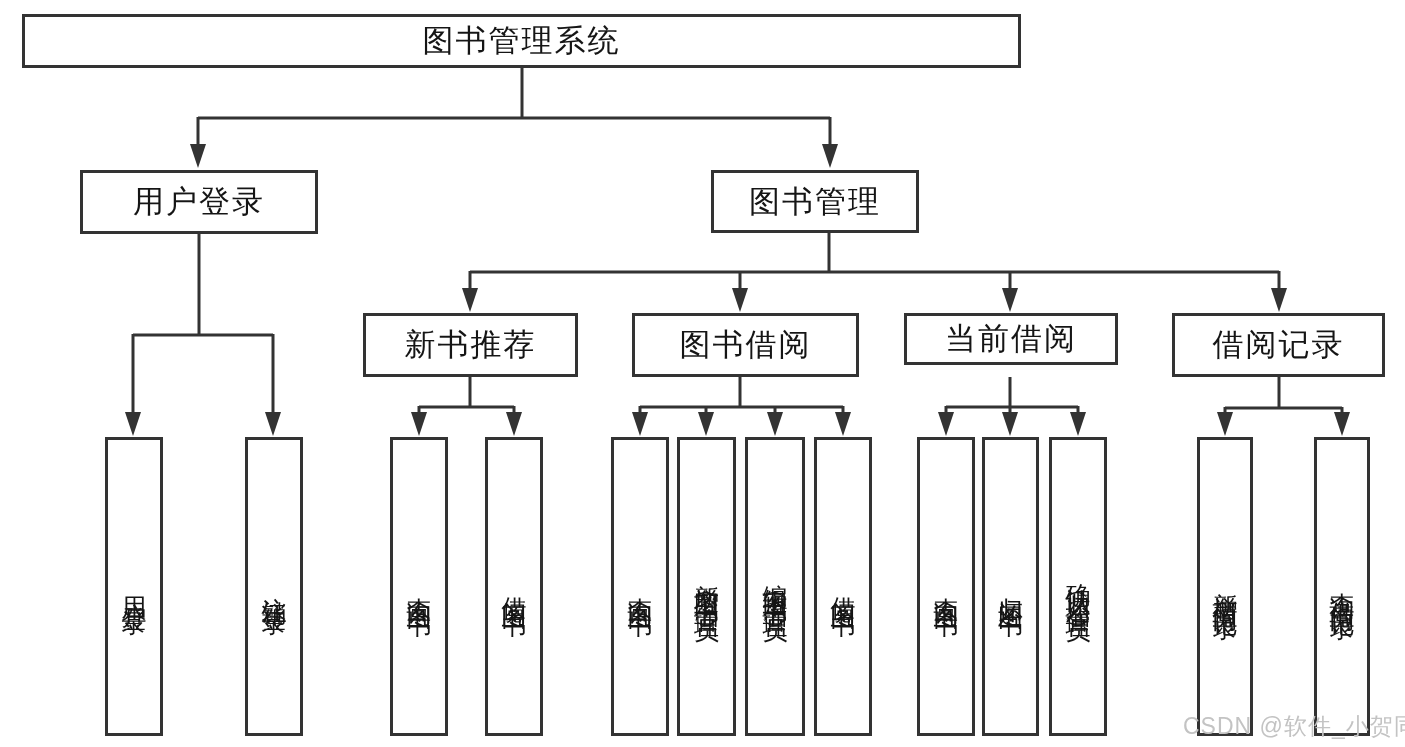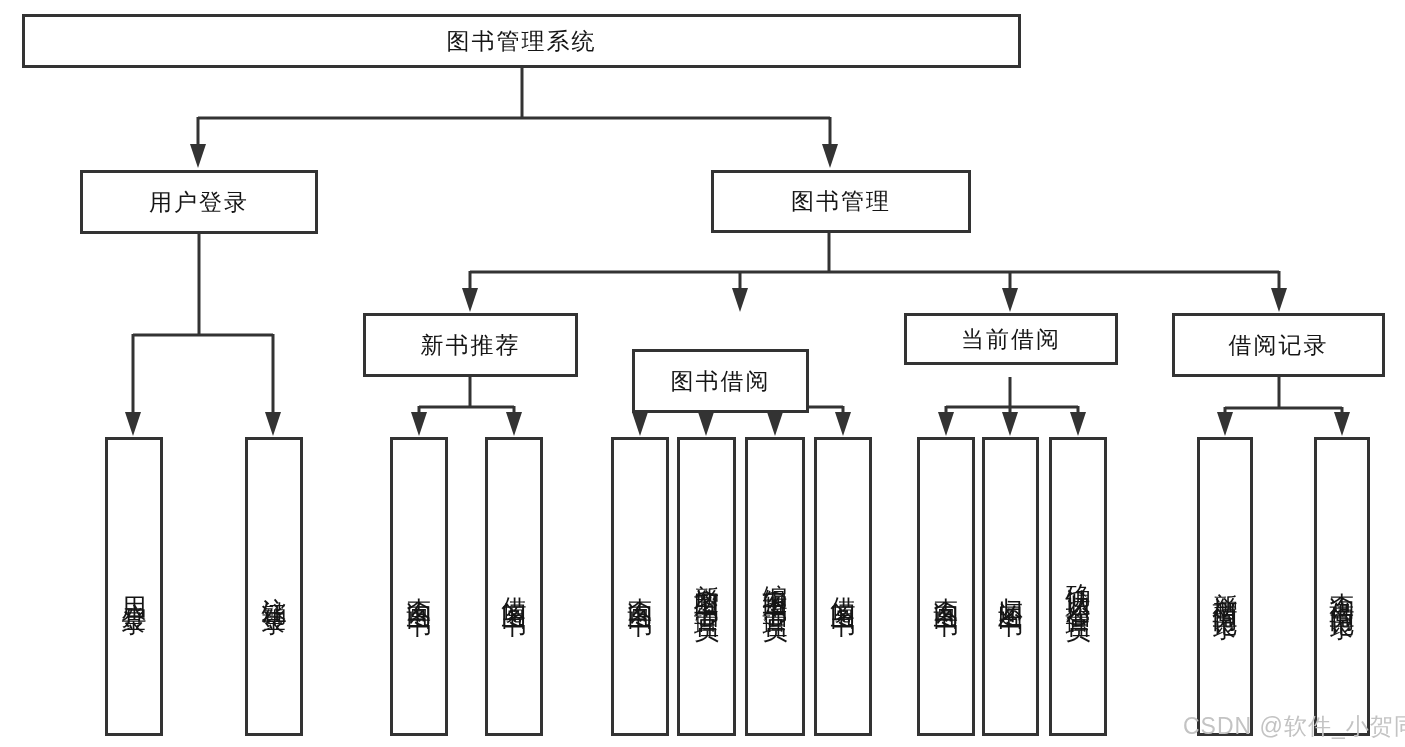--- a/index.html
+++ b/index.html
@@ -20,7 +20,7 @@
     align-items:center;
     justify-content:center;
     color:#151515;
-    font-size:23px;
+    font-size:31px;
     letter-spacing:2px;
     z-index:2;
   }

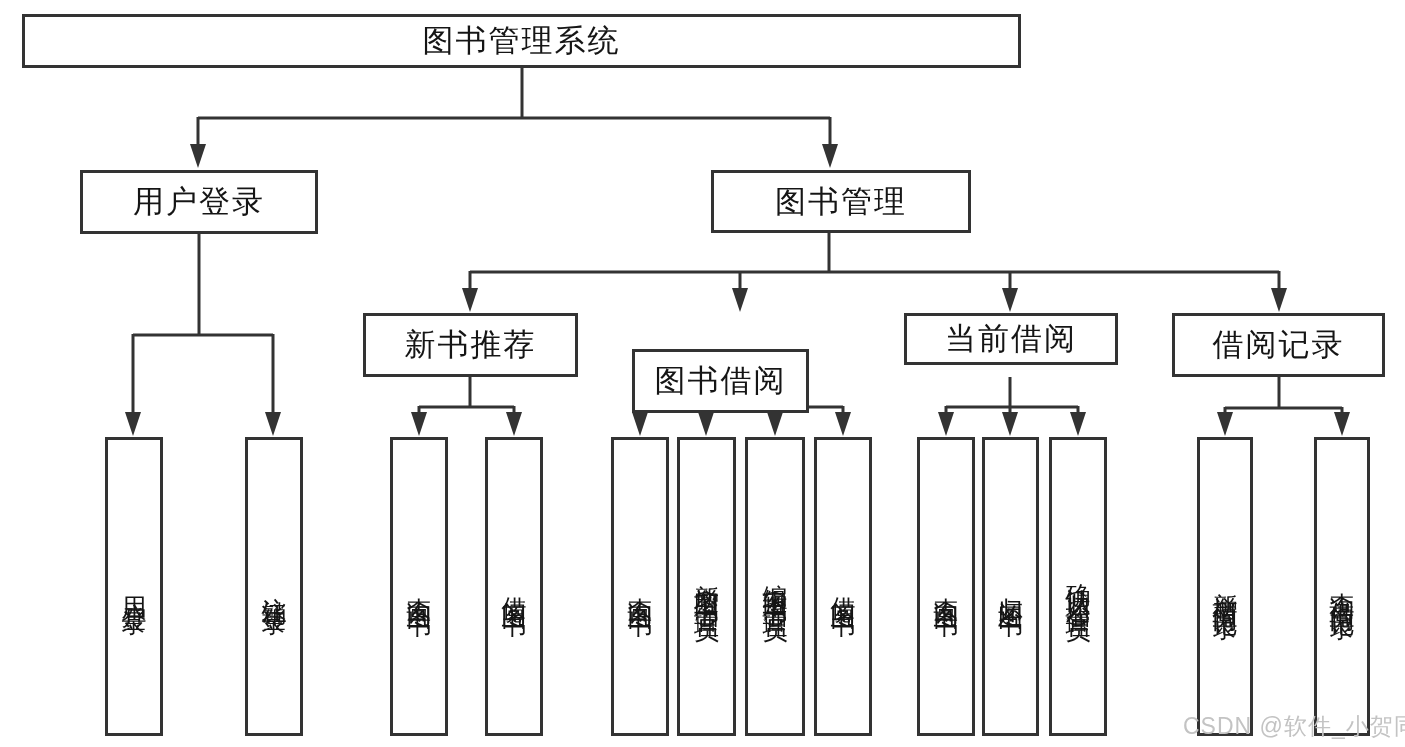--- a/index.html
+++ b/index.html
@@ -115,7 +115,7 @@
   <div class="box" style="left:22px;top:14px;width:999px;height:54px;">图书管理系统</div>
 
   <div class="box" style="left:80px;top:170px;width:238px;height:64px;">用户登录</div>
-  <div class="box" style="left:711px;top:170px;width:260px;height:63px;">图书管理</div>
+  <div class="box" style="left:711px;top:170px;width:208px;height:63px;">图书管理</div>
 
   <div class="box" style="left:363px;top:313px;width:215px;height:64px;text-align:right;">新书推荐</div>
   <div class="box" style="left:632px;top:313px;width:177px;height:64px;margin-top:36px;">图书借阅</div>

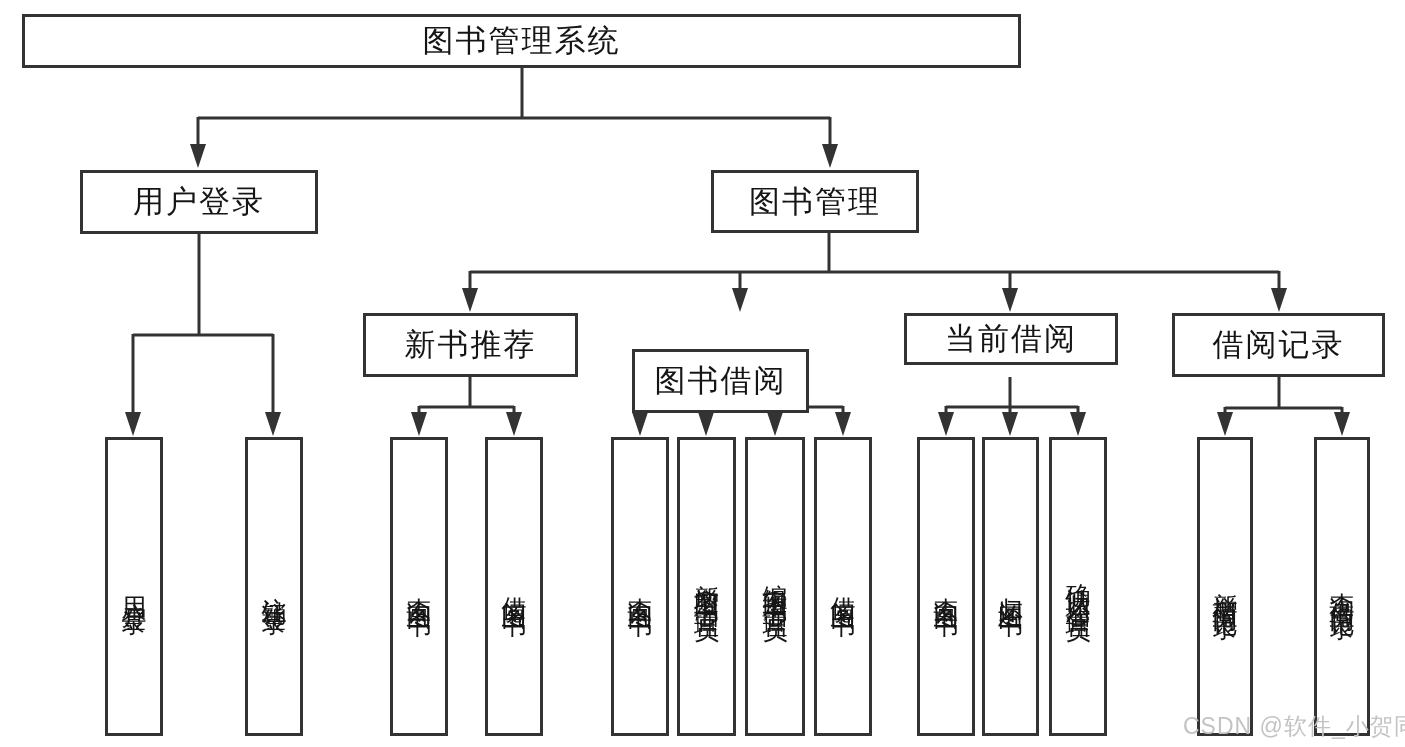--- a/index.html
+++ b/index.html
@@ -118,7 +118,7 @@
   <div class="box" style="left:711px;top:170px;width:208px;height:63px;">图书管理</div>
 
   <div class="box" style="left:363px;top:313px;width:215px;height:64px;text-align:right;">新书推荐</div>
-  <div class="box" style="left:632px;top:313px;width:177px;height:64px;margin-top:36px;">图书借阅</div>
+  <div class="box" style="left:632px;top:313px;width:227px;height:64px;">图书借阅</div>
   <div class="box" style="left:904px;top:313px;width:214px;height:52px;">当前借阅</div>
   <div class="box" style="left:1172px;top:313px;width:213px;height:64px;">借阅记录</div>
 

